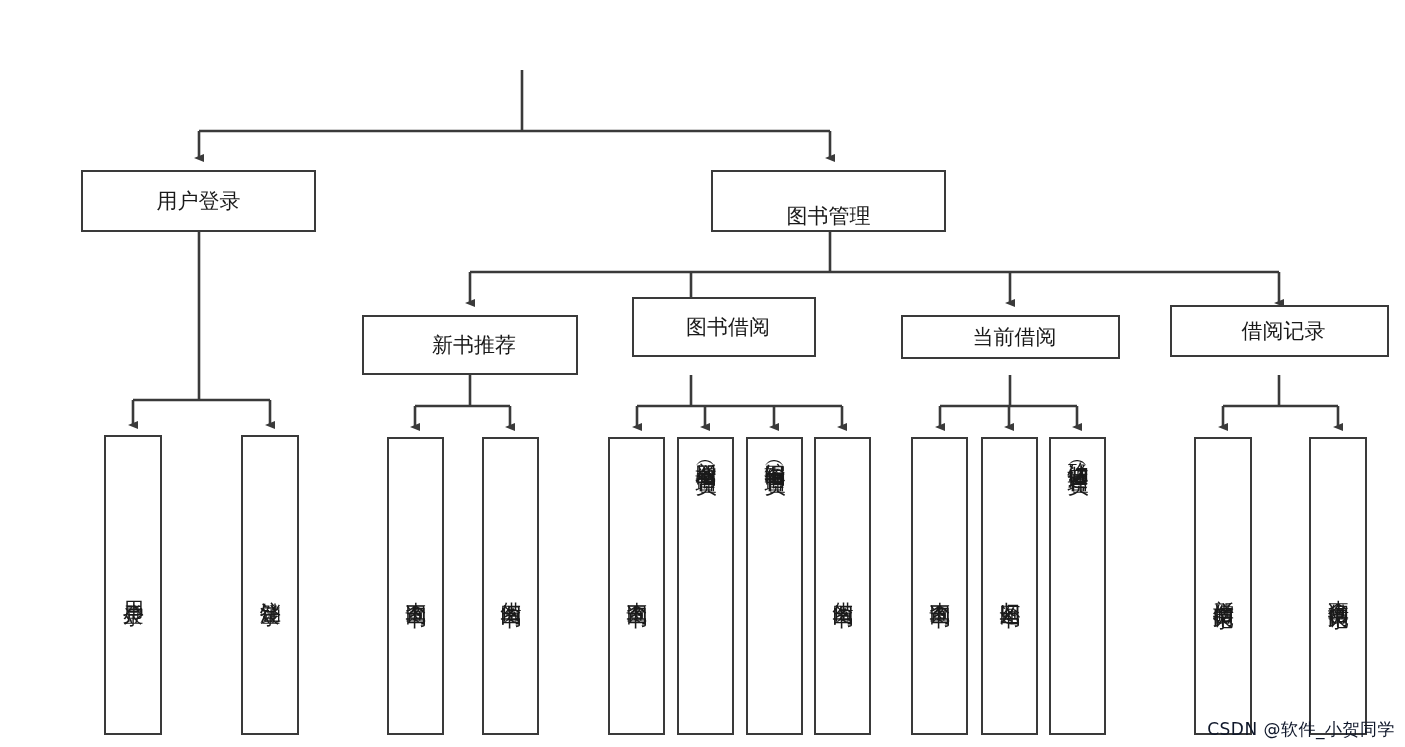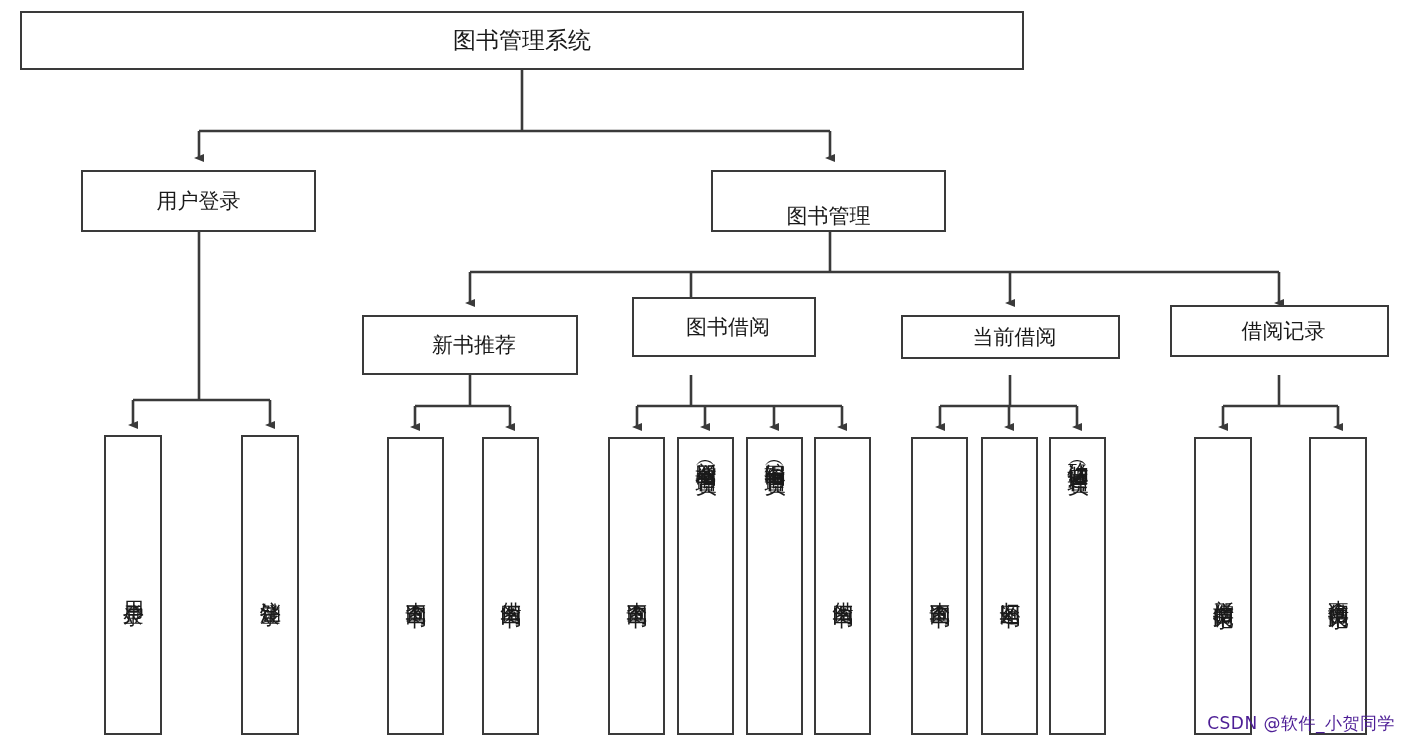--- a/index.html
+++ b/index.html
@@ -134,9 +134,6 @@
     </g>
   </svg>
 
-  <div class="node root" style="left:20px; top:11px; width:1004px; height:59px;">
-    <span>图书管理系统</span>
-  </div>
 
   <div class="node tier1" style="left:81px; top:170px; width:235px; height:62px;">
     <span>用户登录</span>

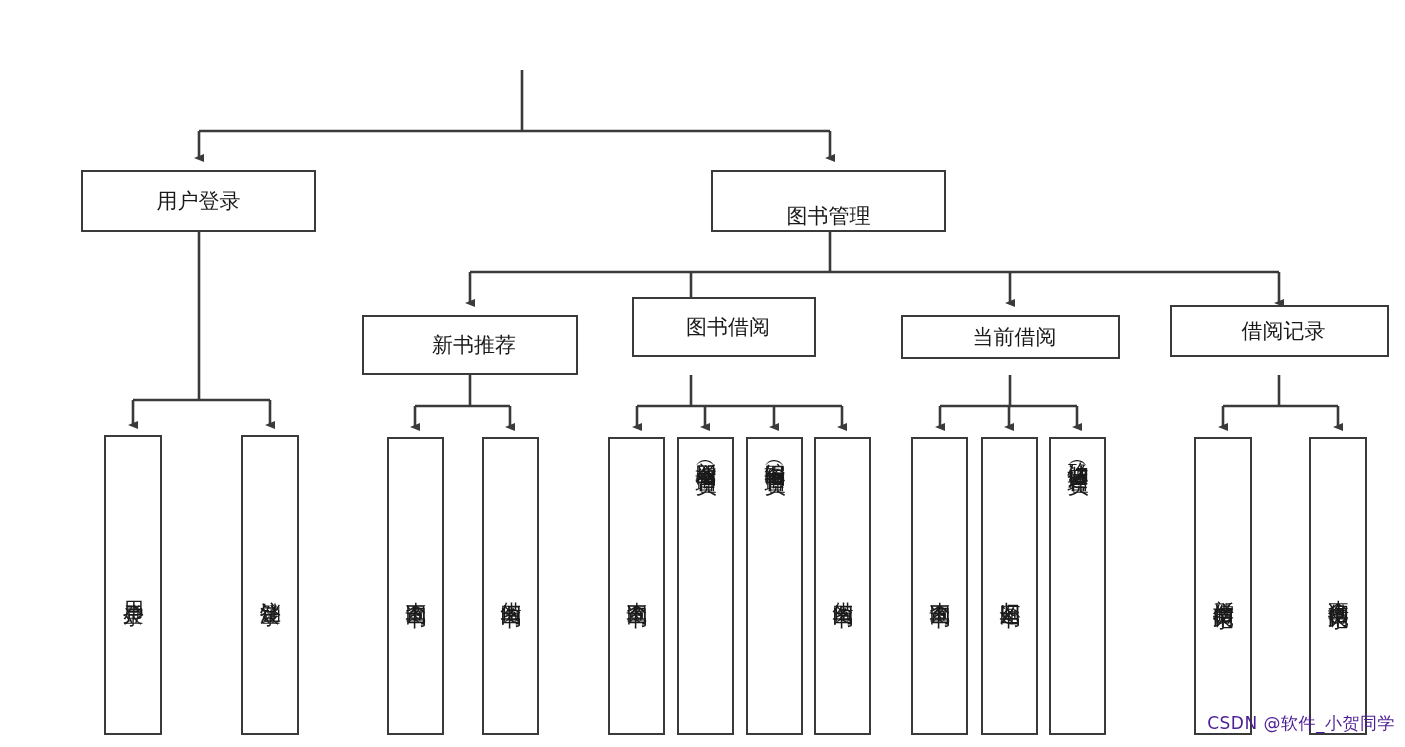--- a/index.html
+++ b/index.html
@@ -72,9 +72,9 @@
   .watermark {
     position: absolute;
     right: 10px;
-    bottom: 12px;
+    bottom: 6px;
     font-size: 17px;
-    color: #4c1d95;
+    color: #0f172a;
     white-space: nowrap;
     letter-spacing: 0.5px;
   }

